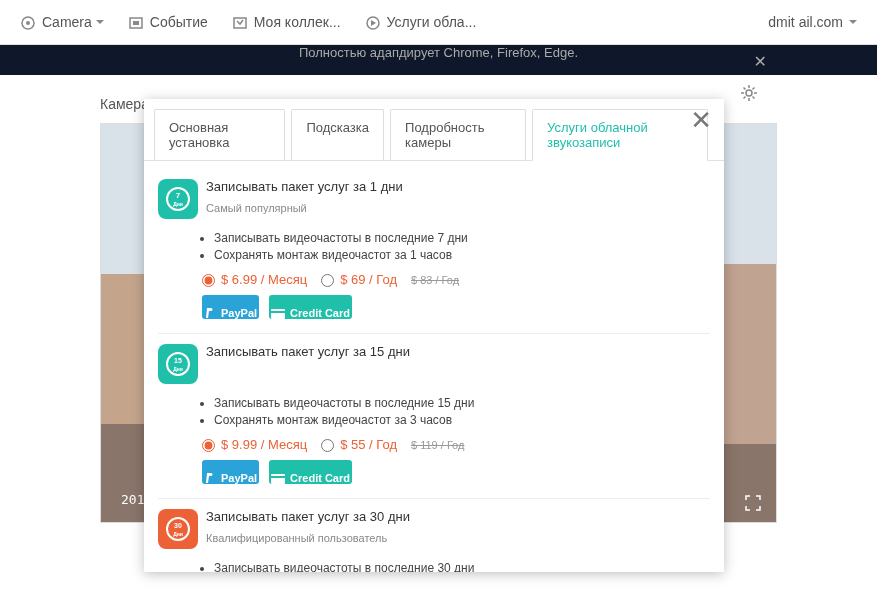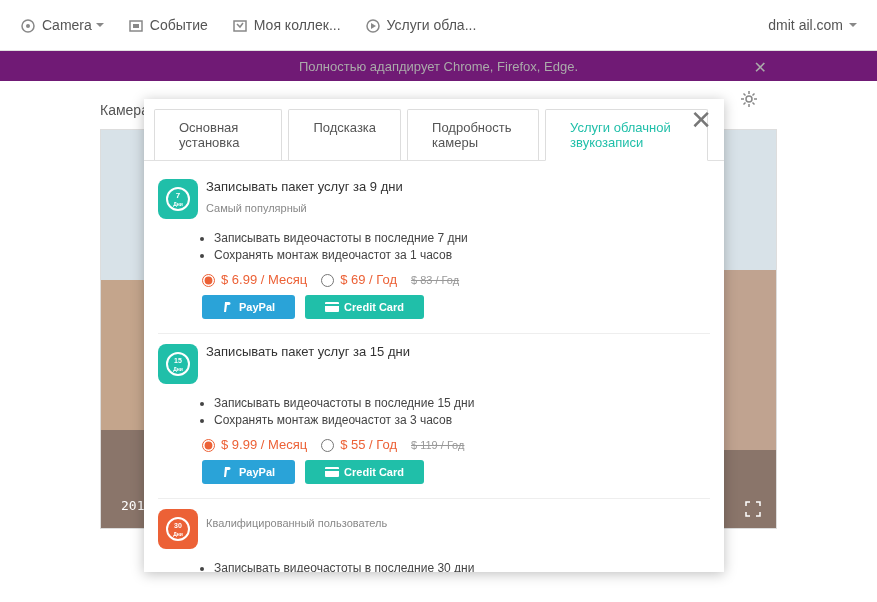--- a/index.html
+++ b/index.html
@@ -4,7 +4,7 @@
 <style>
 *{margin:0;padding:0;box-sizing:border-box;font-family:Arial,Helvetica,sans-serif}
 body{background:#fff;width:877px;height:602px;overflow:hidden;position:relative}
-.topbar{height:51px;background:#fff;border-bottom:1px solid #e0e0e0;display:flex;align-items:center;padding:0 20px;font-size:14px;color:#555}
+.topbar{height:45px;background:#fff;border-bottom:1px solid #e0e0e0;display:flex;align-items:center;padding:0 20px;font-size:14px;color:#555}
 .nav-item{display:flex;align-items:center;margin-right:24px;cursor:pointer}
 .nav-item .ni-icon{margin-right:6px;color:#888}
 .nav-item.camera::after{content:"";margin-left:4px;border-top:4px solid #888;border-left:4px solid transparent;border-right:4px solid transparent}

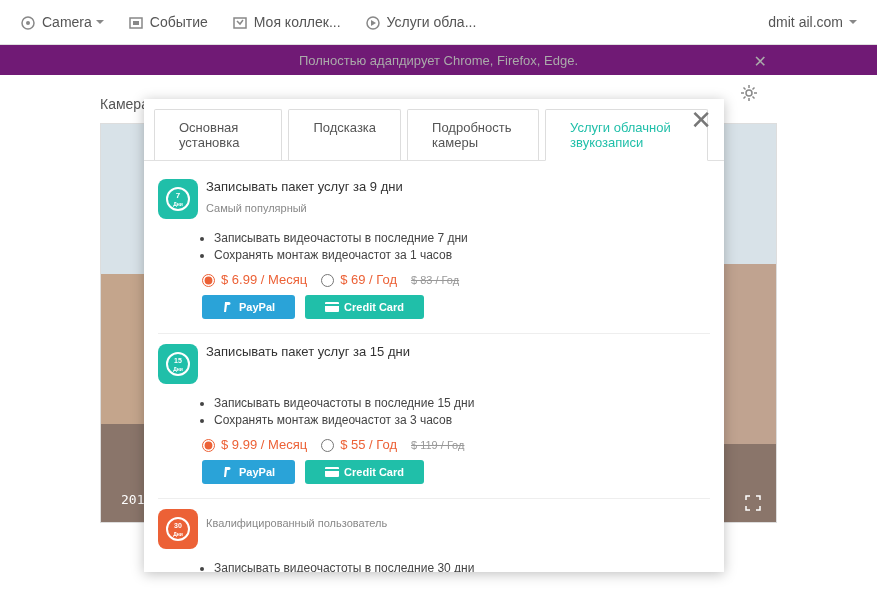--- a/index.html
+++ b/index.html
@@ -10,7 +10,7 @@
 .nav-item.camera::after{content:"";margin-left:4px;border-top:4px solid #888;border-left:4px solid transparent;border-right:4px solid transparent}
 .user{margin-left:auto;display:flex;align-items:center;color:#555;cursor:pointer}
 .user::after{content:"";margin-left:6px;border-top:4px solid #888;border-left:4px solid transparent;border-right:4px solid transparent}
-.banner{height:30px;background:#701a75;color:#aaa;display:flex;align-items:center;justify-content:center;font-size:13px;position:relative}
+.banner{height:30px;background:#0f172a;color:#aaa;display:flex;justify-content:center;font-size:13px;position:relative}
 .banner-close{position:absolute;right:110px;top:7px;color:#aaa;font-size:16px;cursor:pointer}
 .page{position:relative;padding:10px 100px 0 100px}
 .cam-row{display:flex;align-items:center;height:38px;color:#555;font-size:14px}

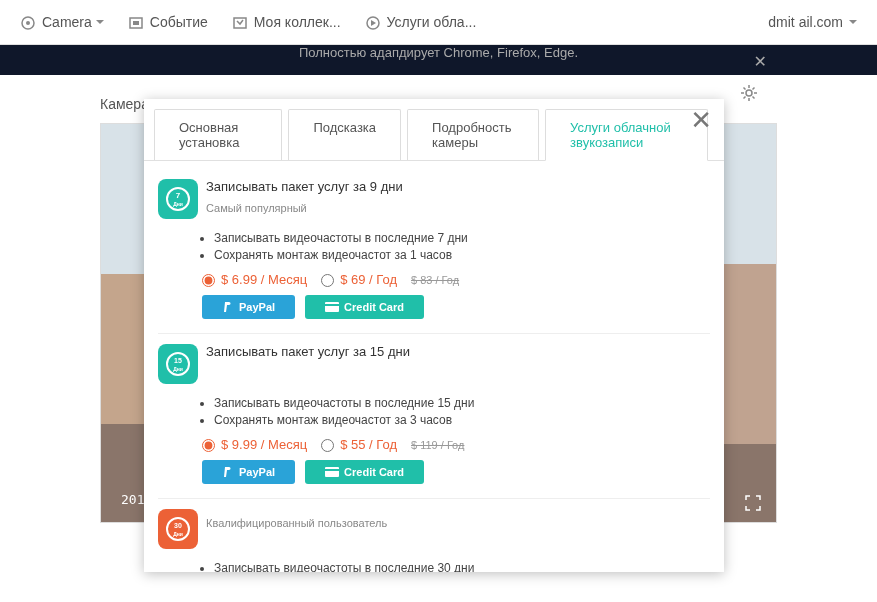--- a/index.html
+++ b/index.html
@@ -24,7 +24,7 @@
 .modal{position:absolute;left:144px;top:99px;width:580px;height:473px;background:#fff;box-shadow:0 2px 12px rgba(0,0,0,0.25);z-index:100;display:flex;flex-direction:column}
 .modal-close{position:absolute;right:12px;top:6px;font-size:26px;color:#777;cursor:pointer;font-weight:300}
 .tabs{display:flex;padding:10px 10px 0 10px;border-bottom:1px solid #e0e0e0}
-.tab{padding:10px 24px;font-size:13px;color:#555;border:1px solid #ddd;border-bottom:none;margin-right:6px;cursor:pointer;background:#fff;border-radius:2px 2px 0 0}
+.tab{padding:10px 14px;font-size:13px;color:#555;border:1px solid #ddd;border-bottom:none;margin-right:6px;cursor:pointer;background:#fff;border-radius:2px 2px 0 0}
 .tab.active{color:#20bfa9;border-bottom:1px solid #fff;margin-bottom:-1px}
 .modal-body{flex:1;overflow-y:auto;padding:8px 14px}
 .plan{padding:10px 0 14px 0;border-bottom:1px solid #eee}

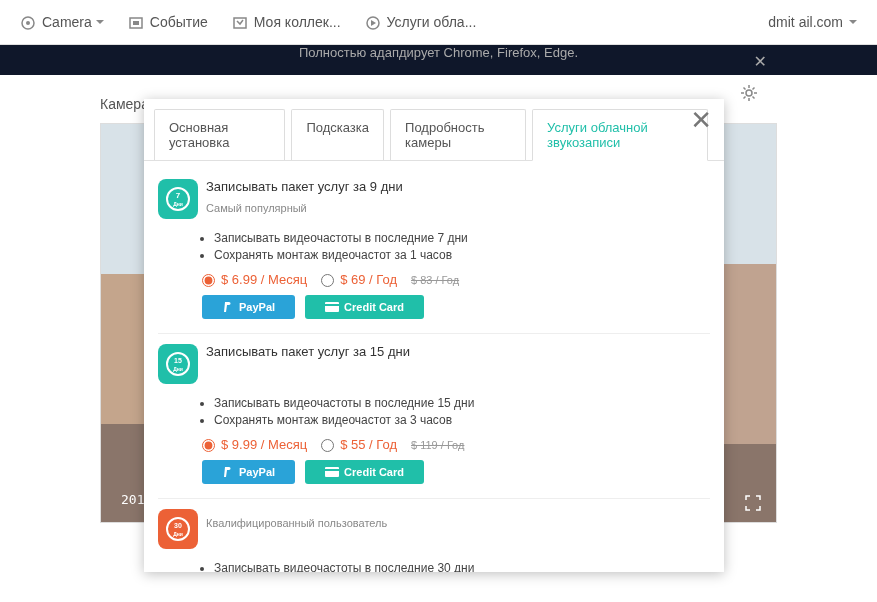--- a/index.html
+++ b/index.html
@@ -129,7 +129,7 @@
             </svg>
           </div>
         <div>
-          <div class="plan-title">Записывать пакет услуг за 9 дни</div>
+          <div class="plan-title">Записывать пакет услуг за 1 дни</div>
           <div class="plan-sub">Самый популярный</div>
         </div>
       </div>

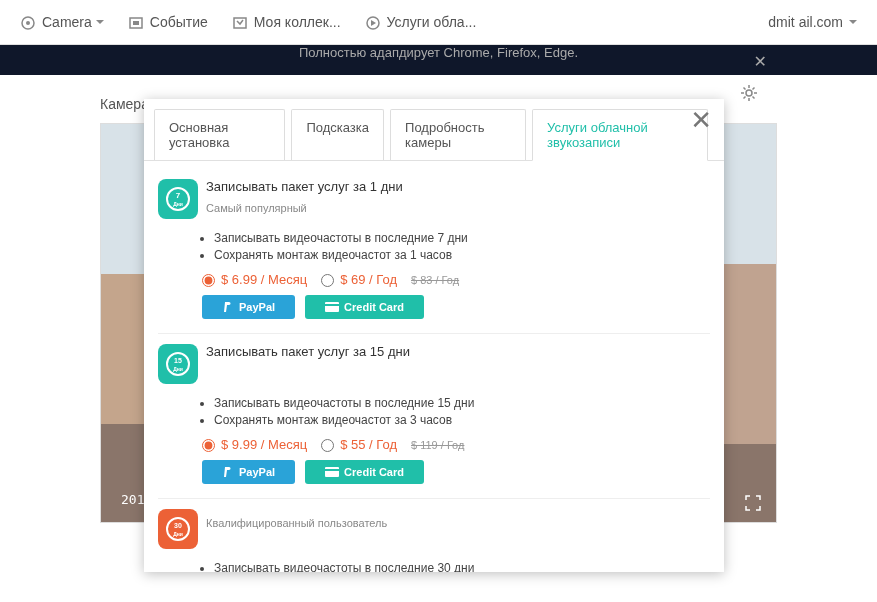--- a/index.html
+++ b/index.html
@@ -43,7 +43,7 @@
 .price-opt .amt{color:#ec6136}
 .strike{color:#999;font-size:11px;text-decoration:line-through}
 .btn-row{display:flex;margin:8px 0 0 44px}
-.pay-btn{height:24px;padding:0 20px;display:flex;align-items:center;border-radius:3px;color:#fff;font-size:11px;font-weight:bold;margin-right:10px;cursor:pointer}
+.pay-btn{height:24px;padding:0 2px;display:flex;align-items:flex-end;border-radius:3px;color:#fff;font-size:11px;font-weight:bold;margin-right:10px;cursor:pointer}
 .pp{background:#2aa3d8}
 .cc{background:#20bfa9}
 .pay-btn svg,.pay-btn span.ic{margin-right:5px}

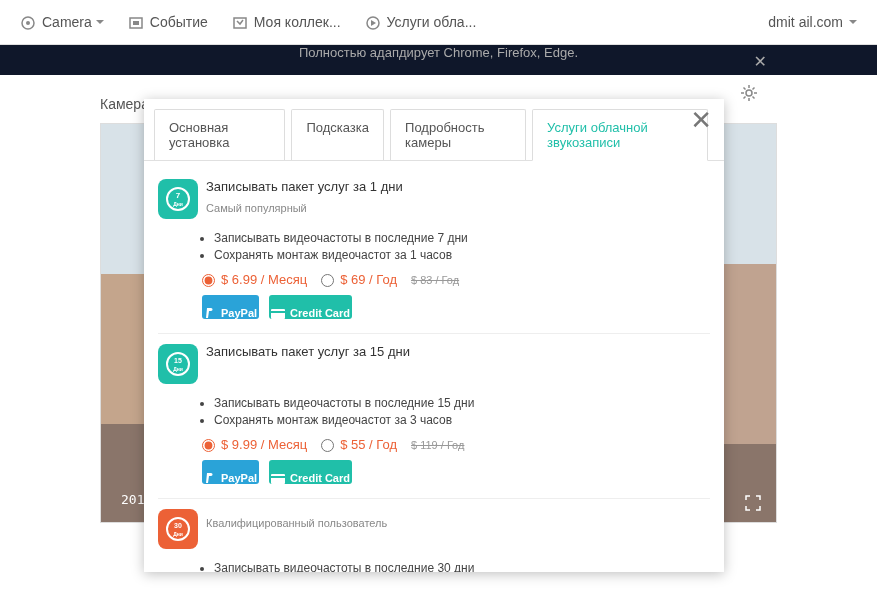--- a/index.html
+++ b/index.html
@@ -220,6 +220,7 @@
             </svg>
           </div>
         <div>
+          <div class="plan-title">Записывать пакет услуг за 30 дни</div>
           <div class="plan-sub">Квалифицированный пользователь</div>
         </div>
       </div>

